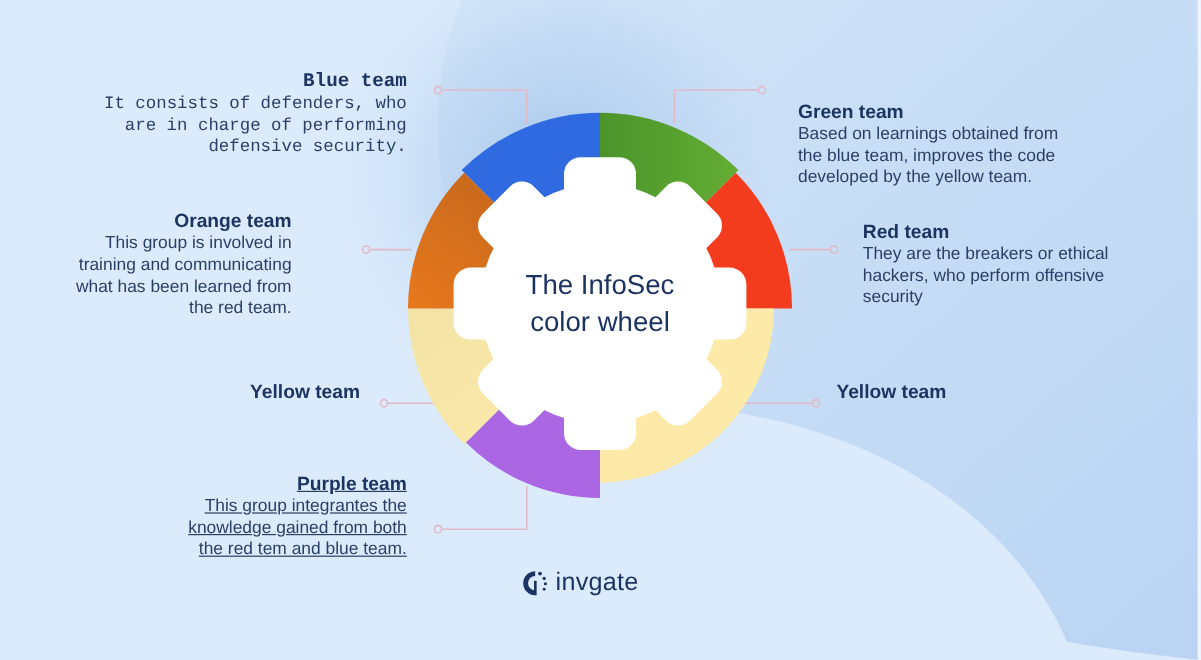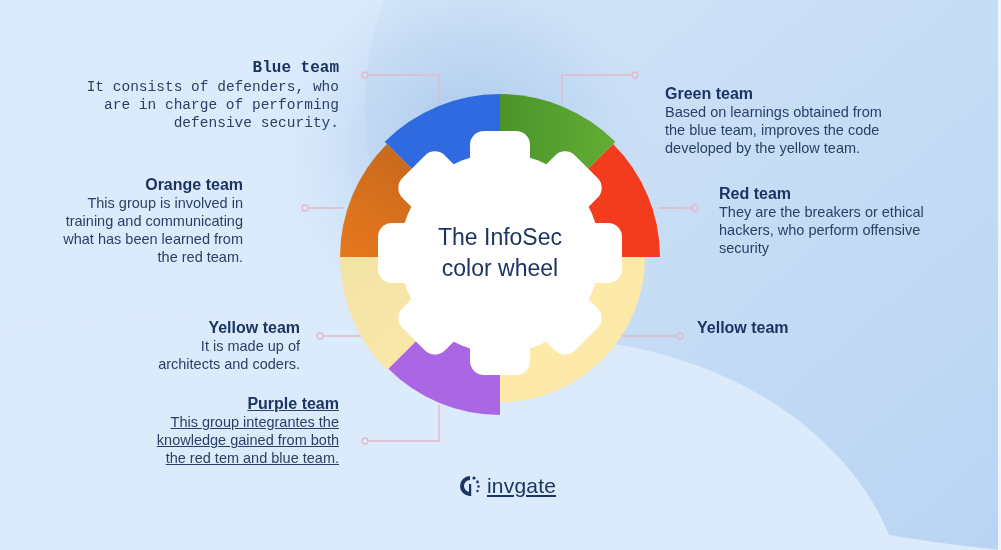--- a/index.html
+++ b/index.html
@@ -173,8 +173,6 @@
 
 <div class="team-block left" style="right: 701px; top: 318px;">
   <span class="team-title">Yellow team</span>
-  <span class="team-desc">It is made up of
-architects and coders.</span>
 </div>
 
 <div class="team-block right" style="left: 697px; top: 318px;">

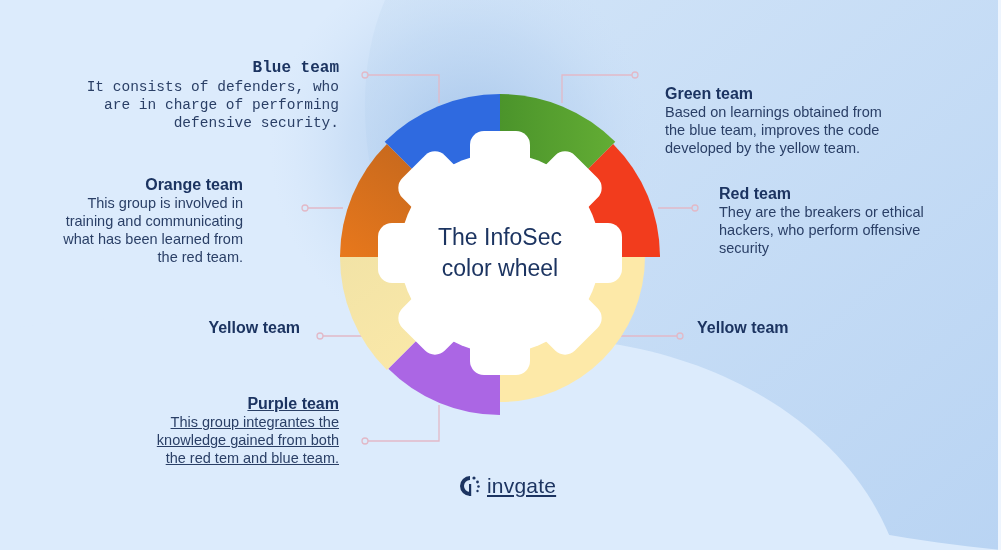--- a/index.html
+++ b/index.html
@@ -35,8 +35,8 @@
     white-space: pre-line;
   }
   .logo {
-    position: absolute; left: 459px; top: 474px;
-    display: flex; gap: 6px; text-decoration: underline;
+    position: absolute; left: 435px; top: 474px;
+    display: flex; gap: 6px;
   }
   .logo-text {
     font-size: 21px; color: #1c3461; letter-spacing: 0.2px;

